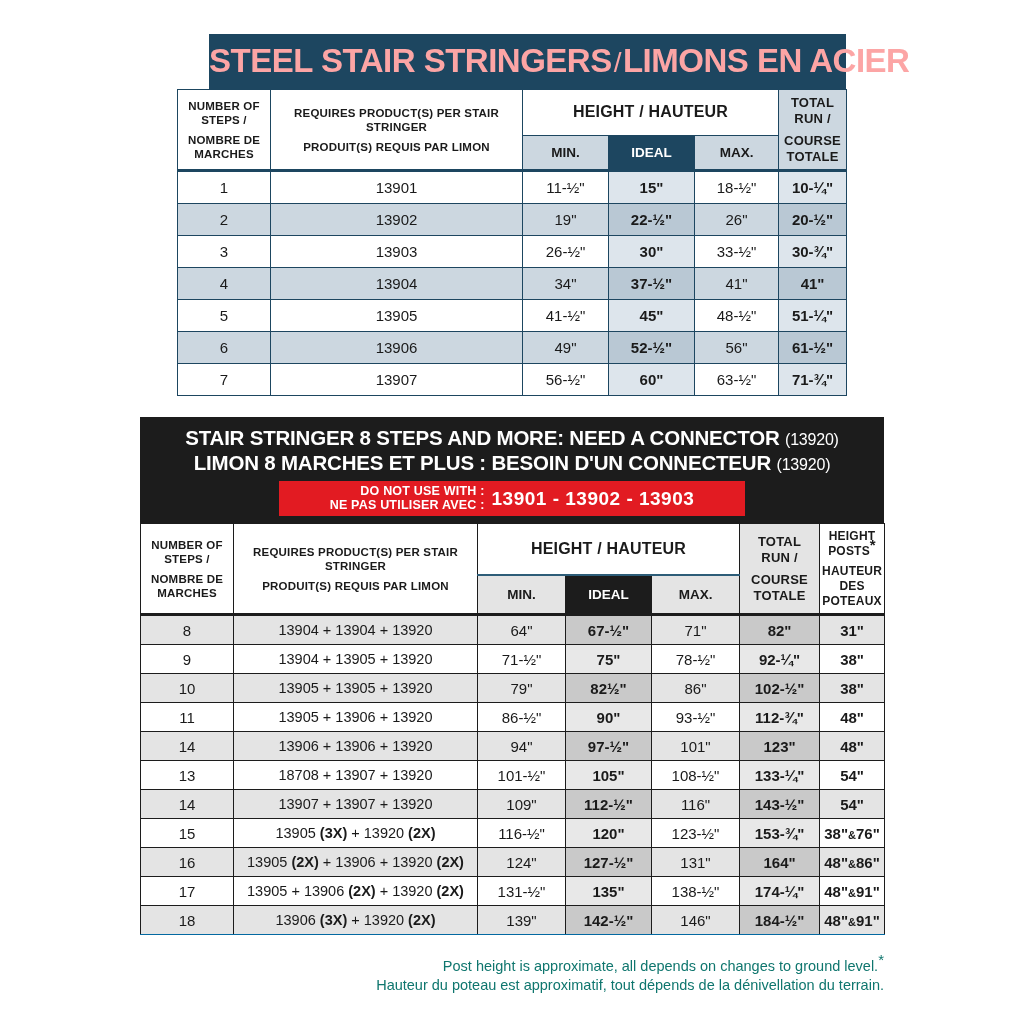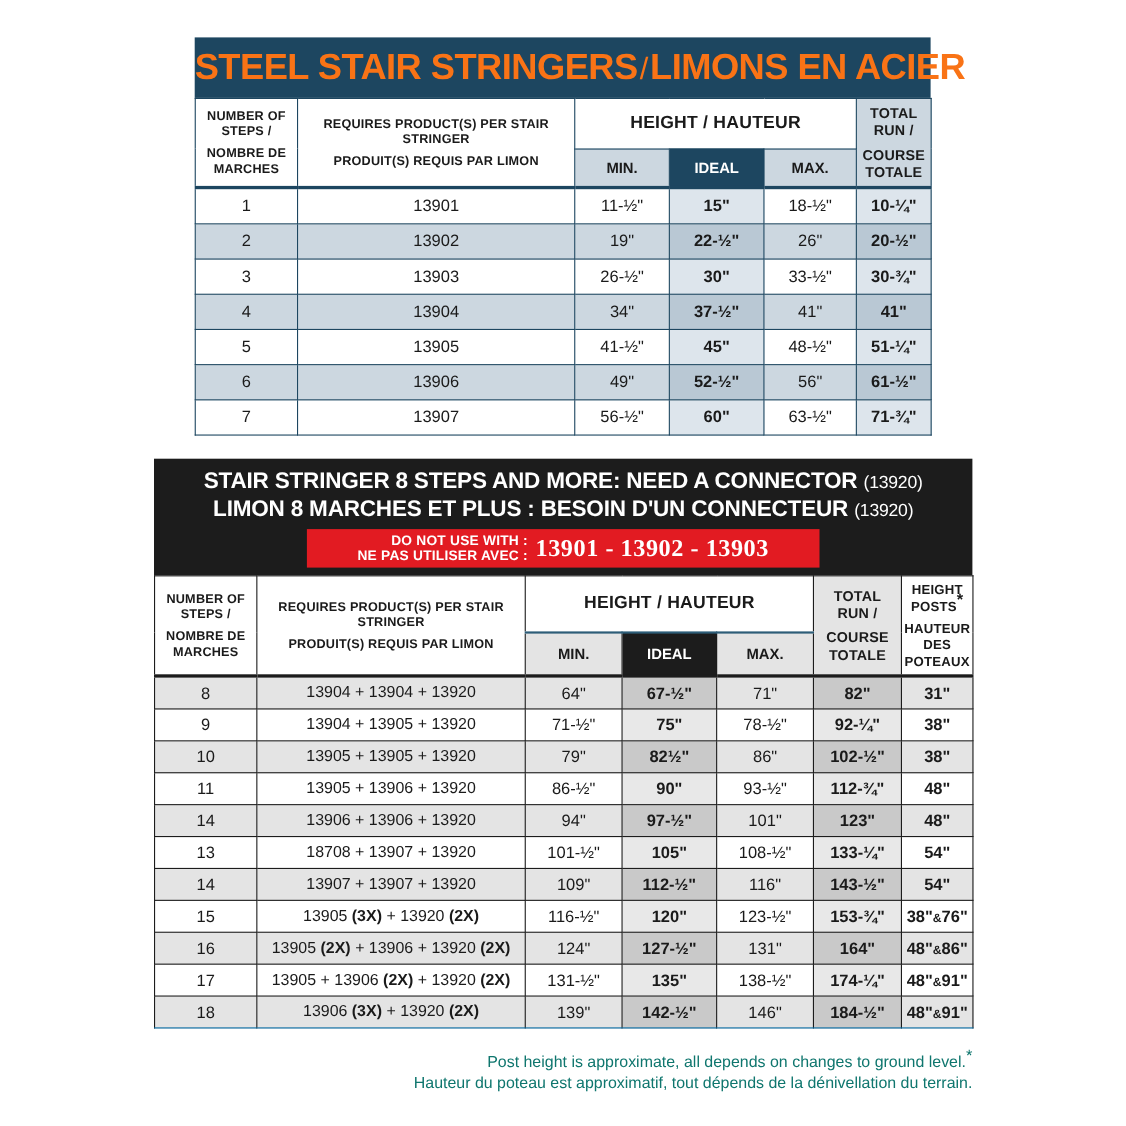--- a/index.html
+++ b/index.html
@@ -25,7 +25,7 @@
   }
   .t1-title {
     background: #1d4660;
-    color: #f97316;
+    color: #fca5a5;
     text-align: right;
     font-weight: bold;
     font-size: 33px;
@@ -35,6 +35,7 @@
     transform-origin: center;
     line-height: 1;
     white-space: nowrap;
+    margin-left: 32px;
   }
   .t1-title .slash { font-weight: normal; font-size: 28px; padding: 0 2px; }
 

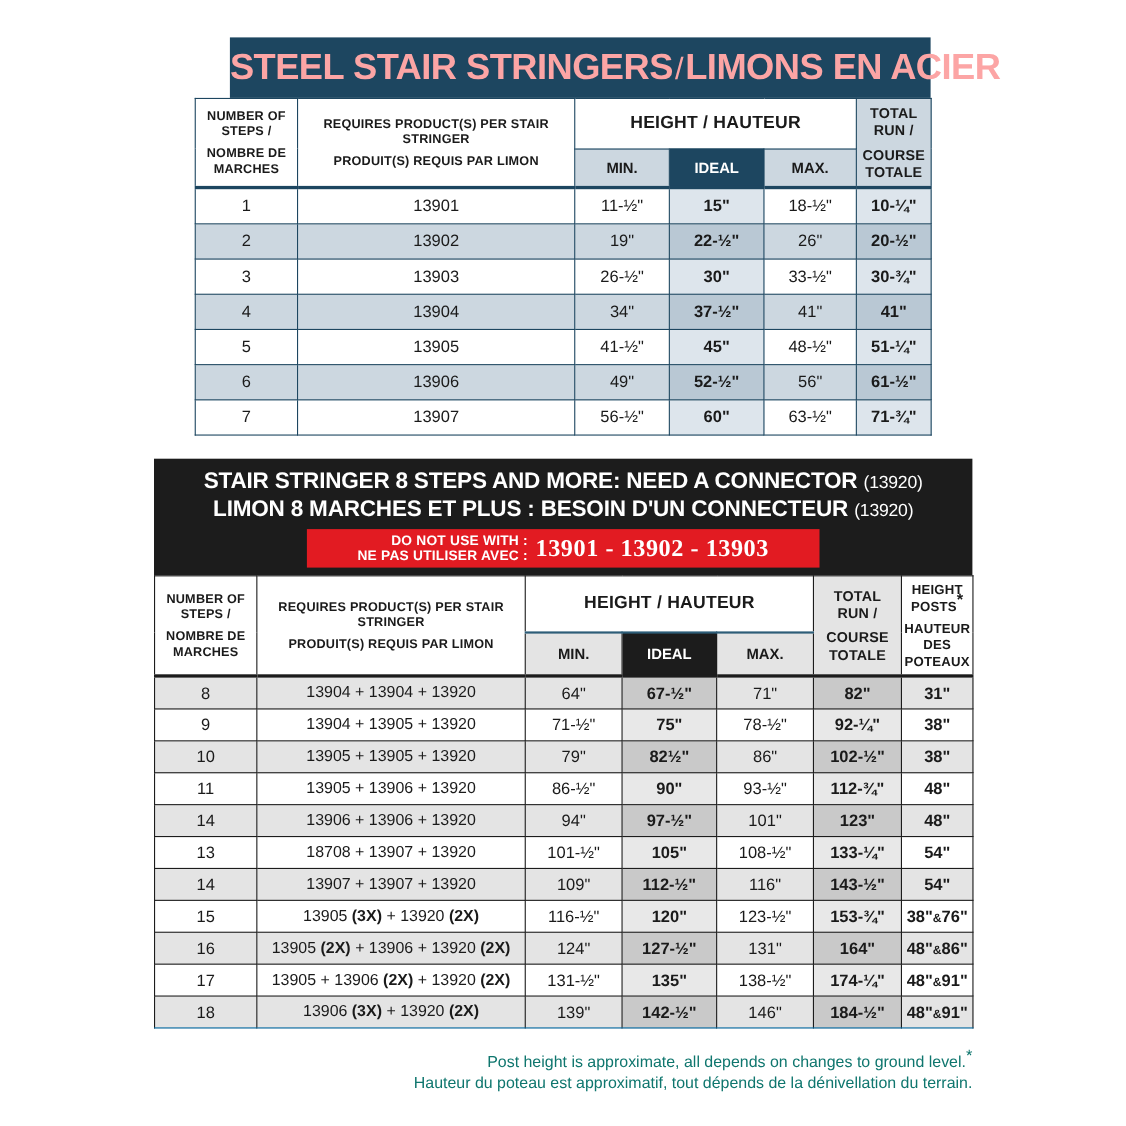--- a/index.html
+++ b/index.html
@@ -127,10 +127,9 @@
     display: inline-block;
     vertical-align: middle;
     font-weight: bold;
-    font-size: 22px;
+    font-size: 19px;
     letter-spacing: 0.5px;
     padding-left: 7px;
-    font-family: Liberation Serif, serif;
   }
   .t2-red .stack { display:inline-block; vertical-align: middle; text-align:right;}
 

